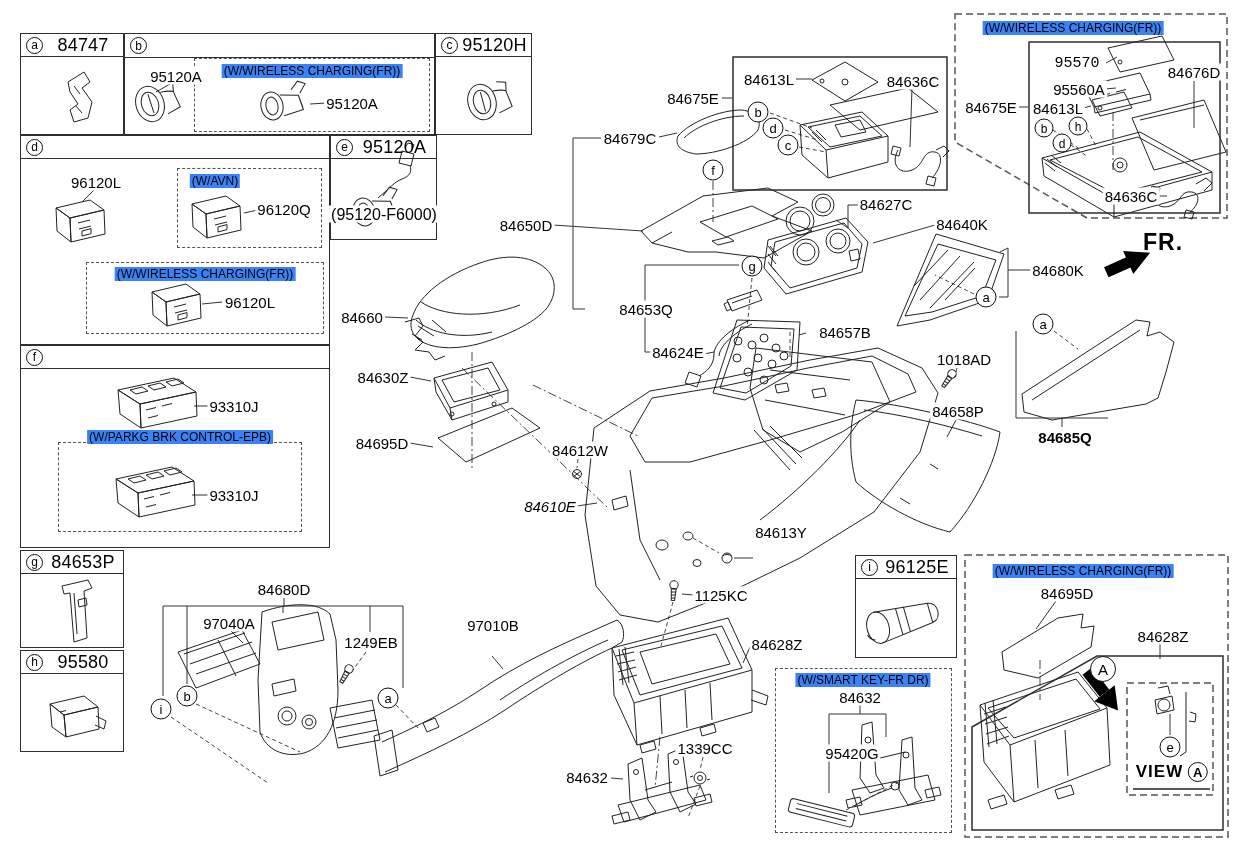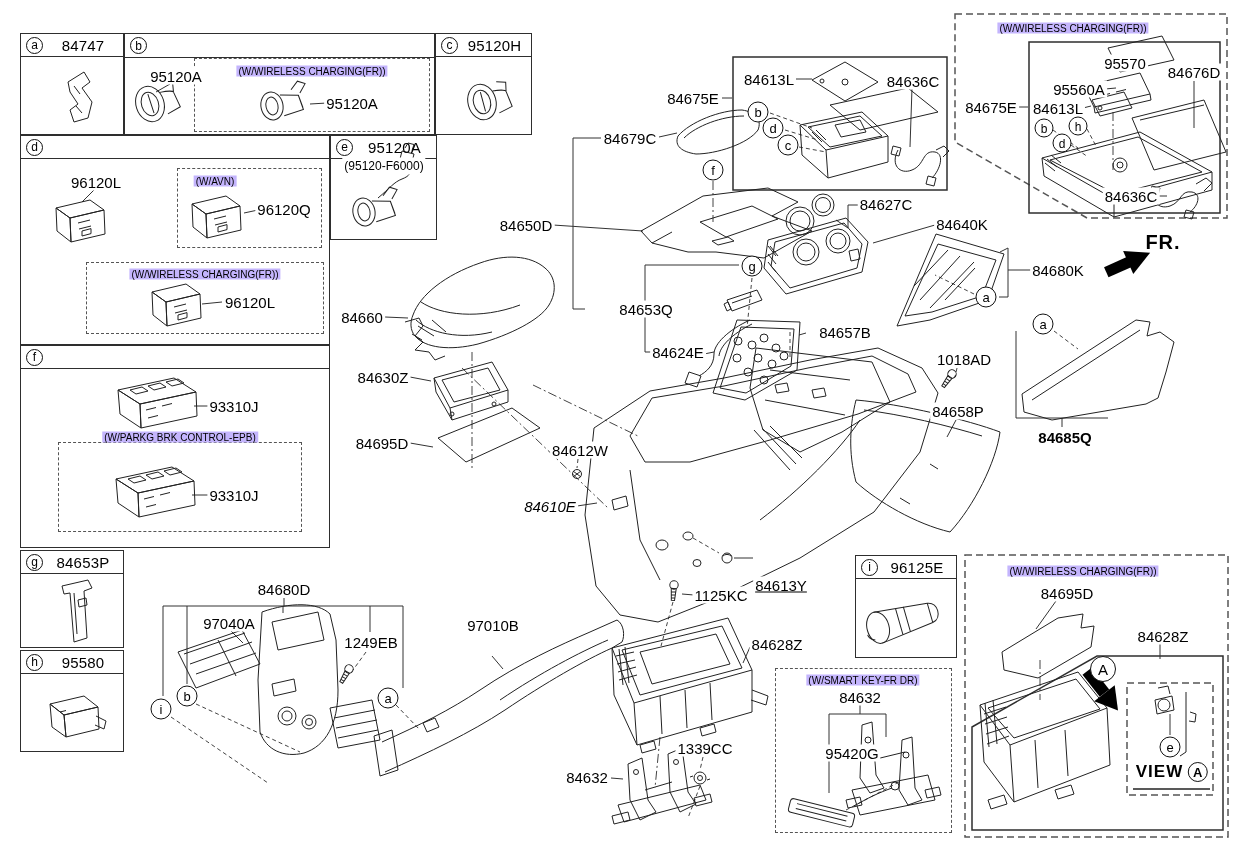--- a/index.html
+++ b/index.html
@@ -19,7 +19,7 @@
   .lbl{position:absolute;transform:translate(-50%,-50%);font-size:15px;white-space:nowrap;
        background:#fff;padding:0 2px;line-height:17px;}
   .lbl.sm{font-size:12px;}
-  .boxtitle{position:absolute;transform:translate(-50%,-50%);font-size:10px;white-space:nowrap;background:#c4b5fd;padding:0 2px;}
+  .boxtitle{position:absolute;transform:translate(-50%,-50%);font-size:12px;white-space:nowrap;background:#3b82f6;padding:0 2px;}
   .dashedbox{position:absolute;border:1.5px dashed #555;box-sizing:border-box;}
   .fr{position:absolute;transform:translate(-50%,-50%);font-size:20px;font-weight:bold;letter-spacing:1px;}
   .viewrow{position:absolute;display:flex;align-items:center;gap:5px;transform:translate(-50%,-50%);

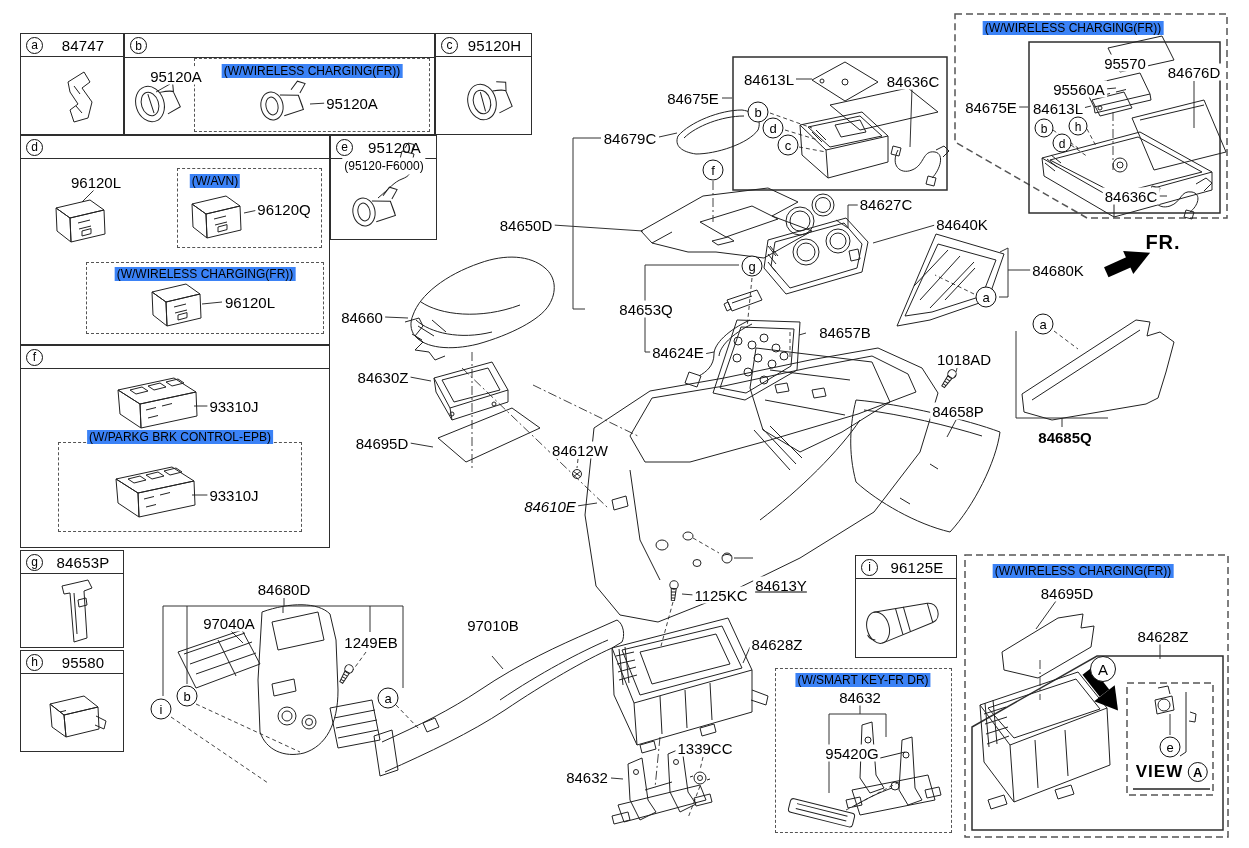--- a/index.html
+++ b/index.html
@@ -8,7 +8,7 @@
   svg{position:absolute;left:0;top:0;}
   .cell{position:absolute;border:1.5px solid #2e2e2e;box-sizing:border-box;background:transparent;}
   .cellhead{display:flex;align-items:center;height:23px;border-bottom:1.5px solid #2e2e2e;box-sizing:border-box;}
-  .hcode{flex:1;text-align:center;font-size:15px;letter-spacing:.2px;}
+  .hcode{flex:1;text-align:center;font-size:18px;letter-spacing:.2px;}
   .co{position:absolute;width:21px;height:21px;border:1.4px solid #111;border-radius:50%;
       display:flex;align-items:center;justify-content:center;font-size:13px;background:#fff;
       transform:translate(-50%,-50%);box-sizing:border-box;}

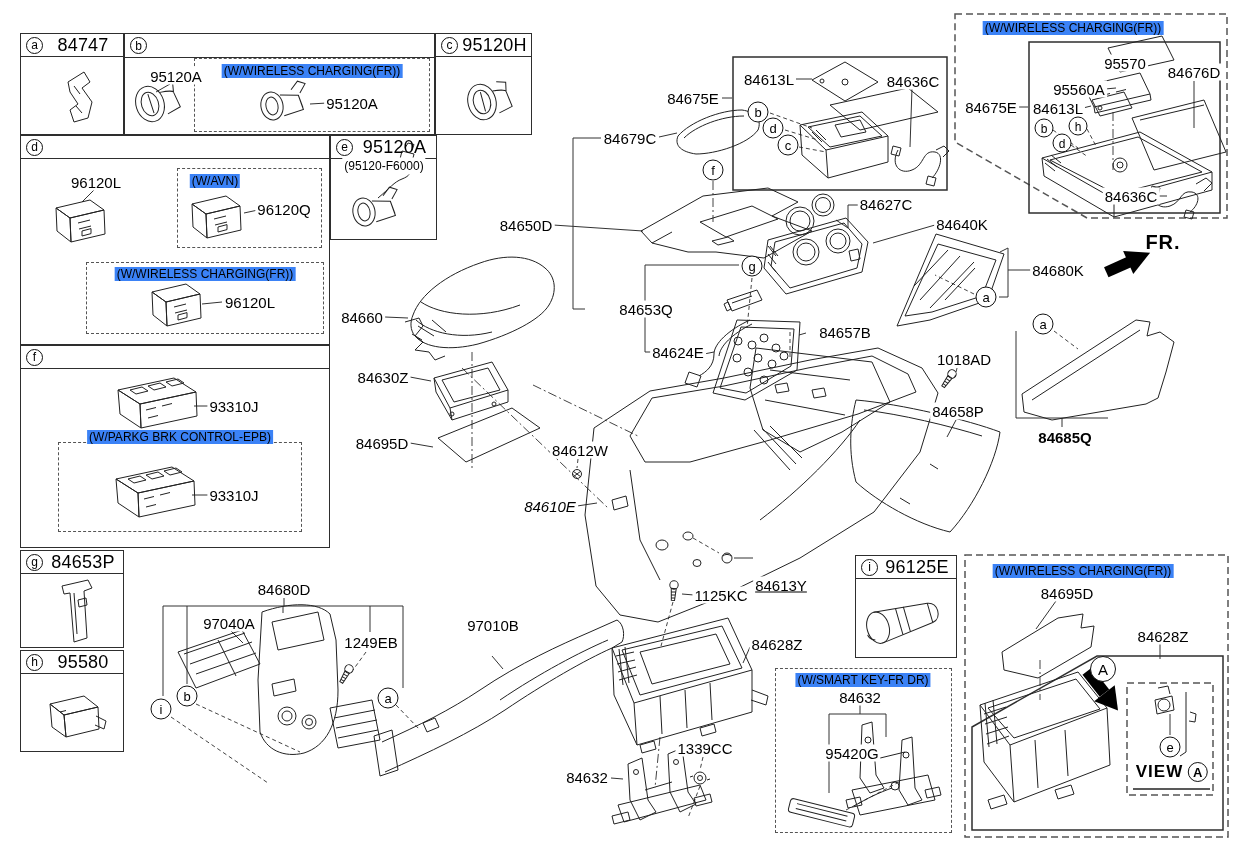--- a/index.html
+++ b/index.html
@@ -576,7 +576,7 @@
   <div class="lbl" style="left:371px;top:642px;">1249EB</div>
   <div class="lbl" style="left:493px;top:625px;">97010B</div>
 
-  <div class="lbl" style="left:1125px;top:63px;">95570</div>
+  <div class="lbl" style="left:1077px;top:63px;font-family:Liberation Mono, monospace;">95570</div>
   <div class="lbl" style="left:1194px;top:72px;">84676D</div>
   <div class="lbl" style="left:1079px;top:89px;">95560A</div>
   <div class="lbl" style="left:991px;top:107px;">84675E</div>

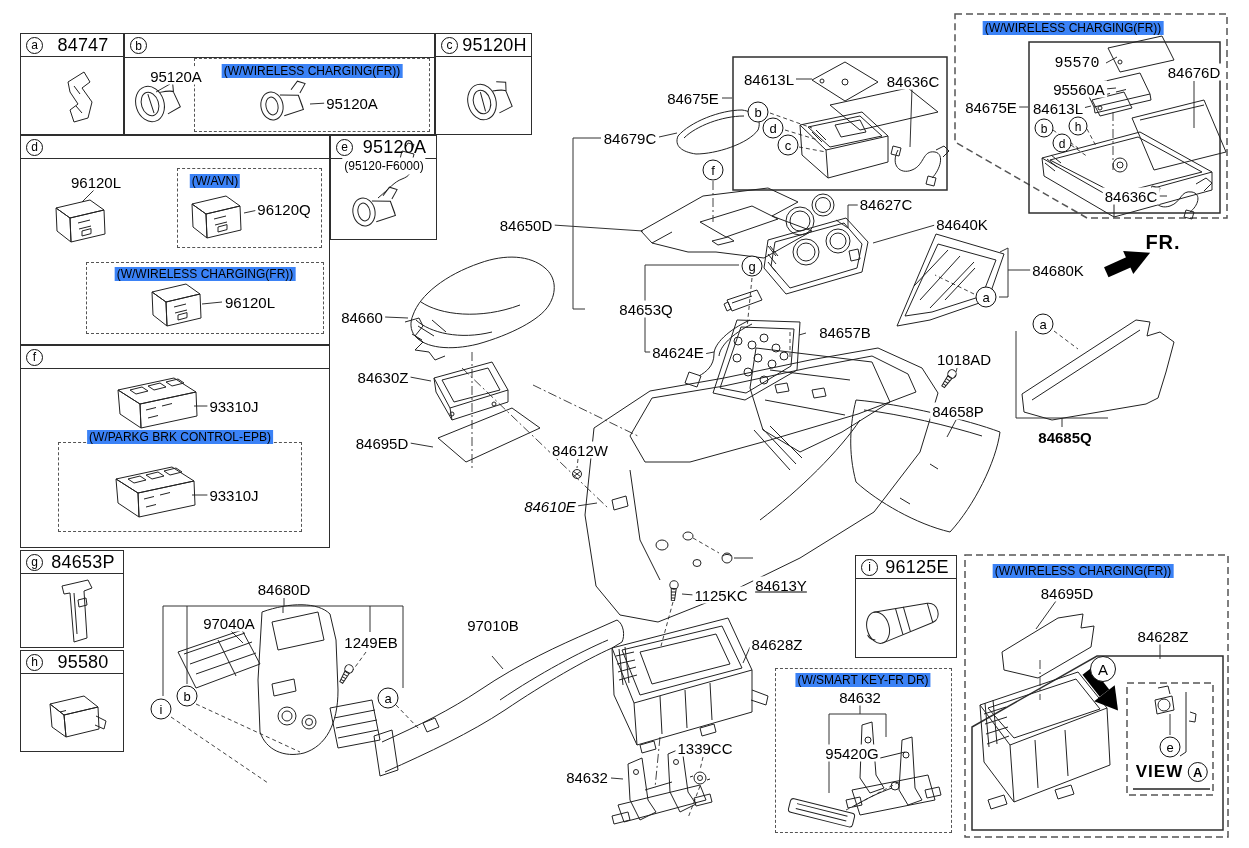--- a/index.html
+++ b/index.html
@@ -18,7 +18,7 @@
         justify-content:center;font-size:12px;margin-left:5px;flex:0 0 auto;box-sizing:border-box;background:#fff;}
   .lbl{position:absolute;transform:translate(-50%,-50%);font-size:15px;white-space:nowrap;
        background:#fff;padding:0 2px;line-height:17px;}
-  .lbl.sm{font-size:12px;}
+  .lbl.sm{font-size:16px;margin-top:48px;}
   .boxtitle{position:absolute;transform:translate(-50%,-50%);font-size:12px;white-space:nowrap;background:#3b82f6;padding:0 2px;}
   .dashedbox{position:absolute;border:1.5px dashed #555;box-sizing:border-box;}
   .fr{position:absolute;transform:translate(-50%,-50%);font-size:20px;font-weight:bold;letter-spacing:1px;}

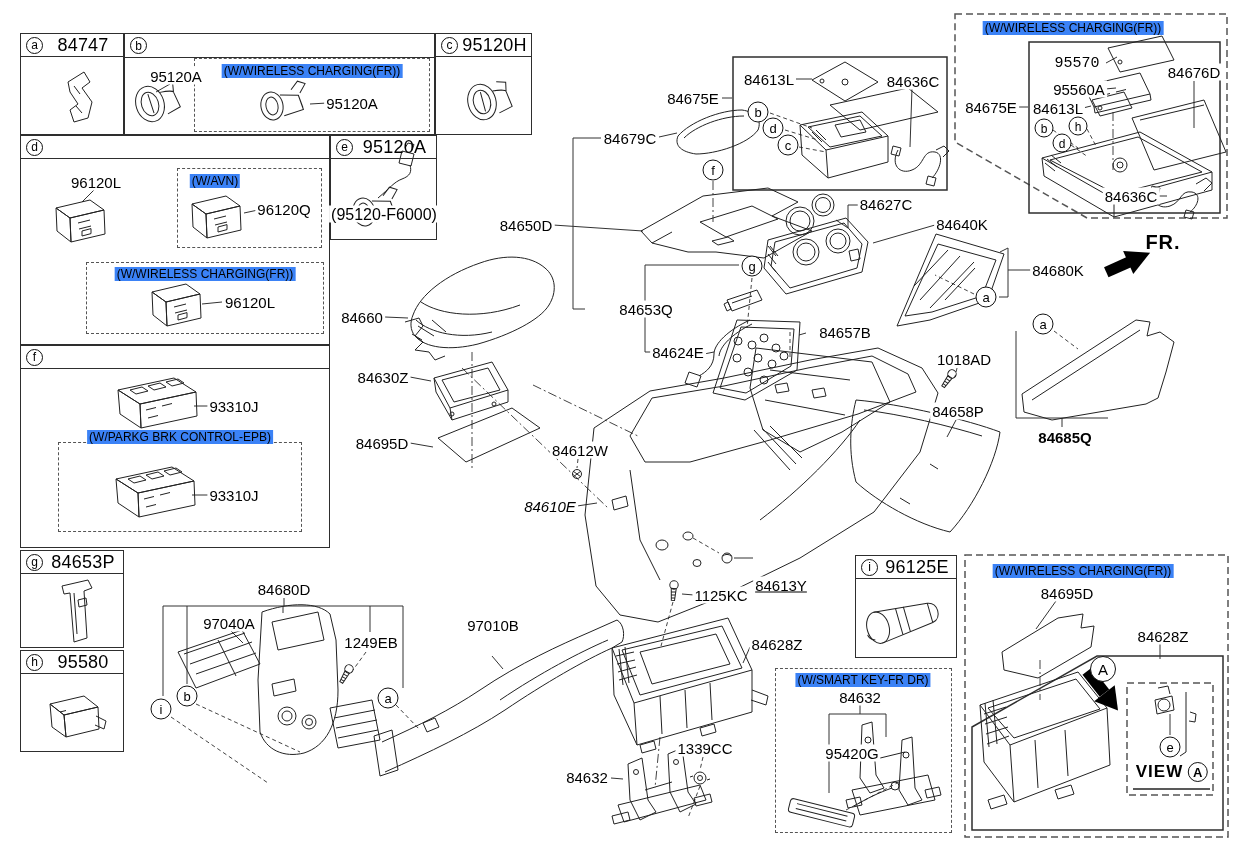--- a/index.html
+++ b/index.html
@@ -21,7 +21,7 @@
   .lbl.sm{font-size:16px;margin-top:48px;}
   .boxtitle{position:absolute;transform:translate(-50%,-50%);font-size:12px;white-space:nowrap;background:#3b82f6;padding:0 2px;}
   .dashedbox{position:absolute;border:1.5px dashed #555;box-sizing:border-box;}
-  .fr{position:absolute;transform:translate(-50%,-50%);font-size:20px;font-weight:bold;letter-spacing:1px;}
+  .fr{position:absolute;transform:translate(-50%,-50%);font-size:23px;font-weight:bold;letter-spacing:1px;}
   .viewrow{position:absolute;display:flex;align-items:center;gap:5px;transform:translate(-50%,-50%);
            font-size:17px;font-weight:bold;letter-spacing:1px;}
   .viewrow .co-inline{width:20px;height:20px;border:1.5px solid #111;border-radius:50%;display:flex;

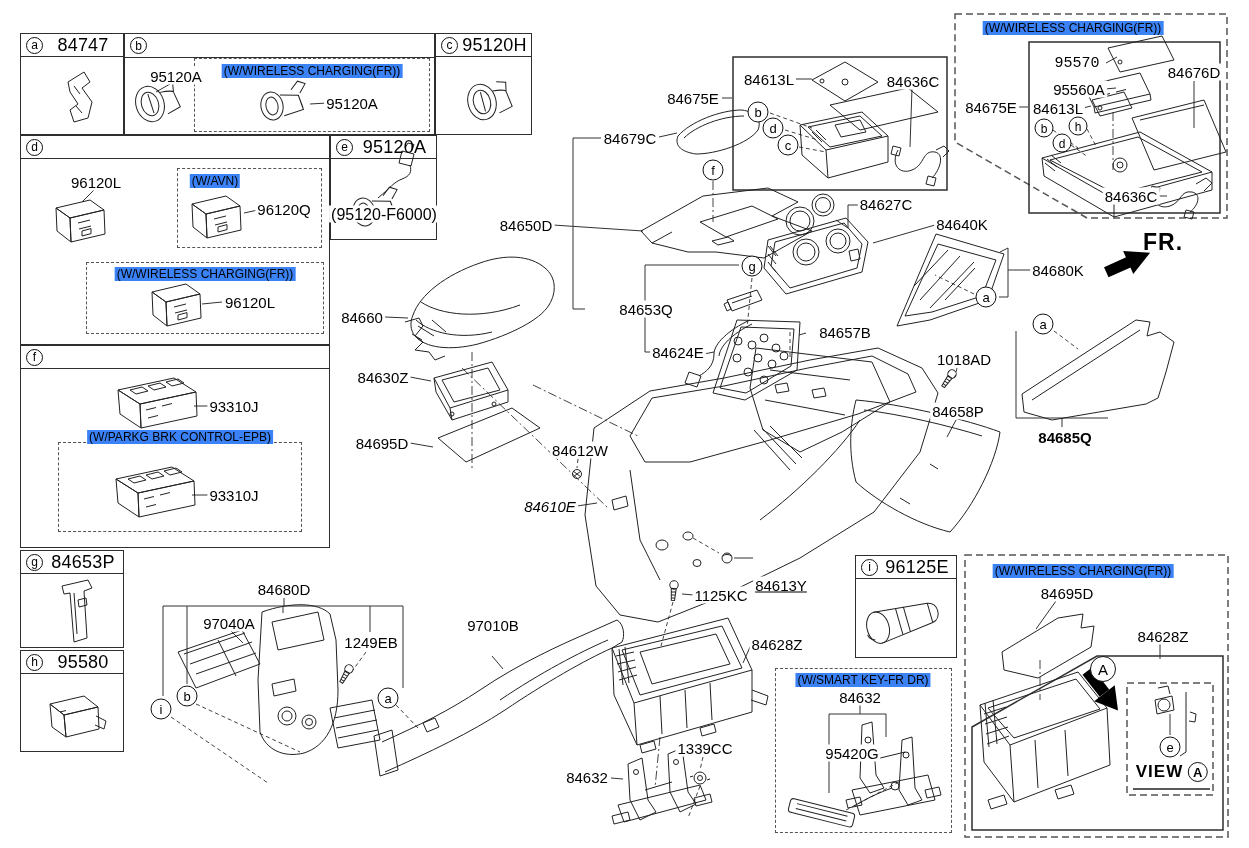--- a/index.html
+++ b/index.html
@@ -566,7 +566,7 @@
   <div class="lbl" style="left:382px;top:443px;">84695D</div>
   <div class="lbl" style="left:580px;top:450px;">84612W</div>
   <div class="lbl" style="left:550px;top:506px;font-style:italic;">84610E</div>
-  <div class="lbl" style="left:781px;top:585px;text-decoration:underline;">84613Y</div>
+  <div class="lbl" style="left:781px;top:532px;">84613Y</div>
   <div class="lbl" style="left:721px;top:595px;">1125KC</div>
   <div class="lbl" style="left:777px;top:644px;">84628Z</div>
   <div class="lbl" style="left:705px;top:748px;">1339CC</div>

